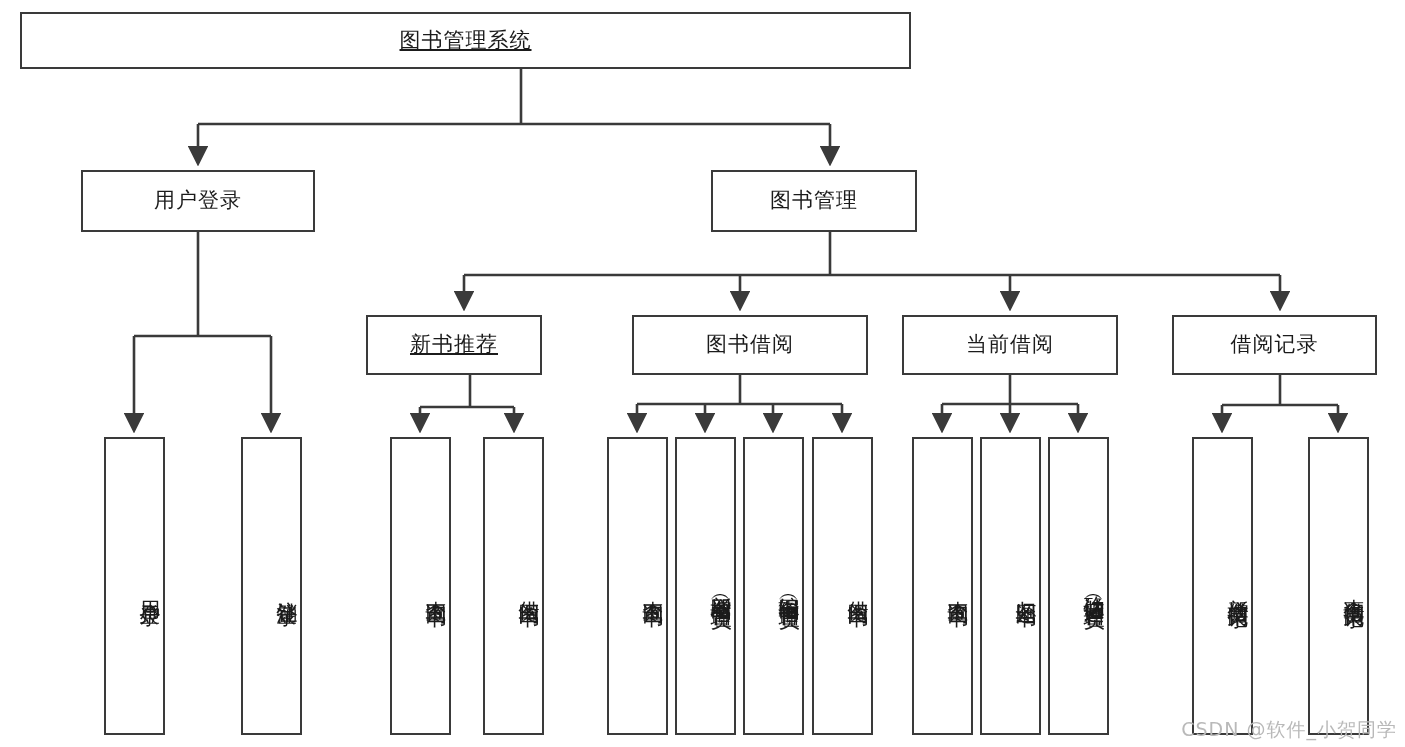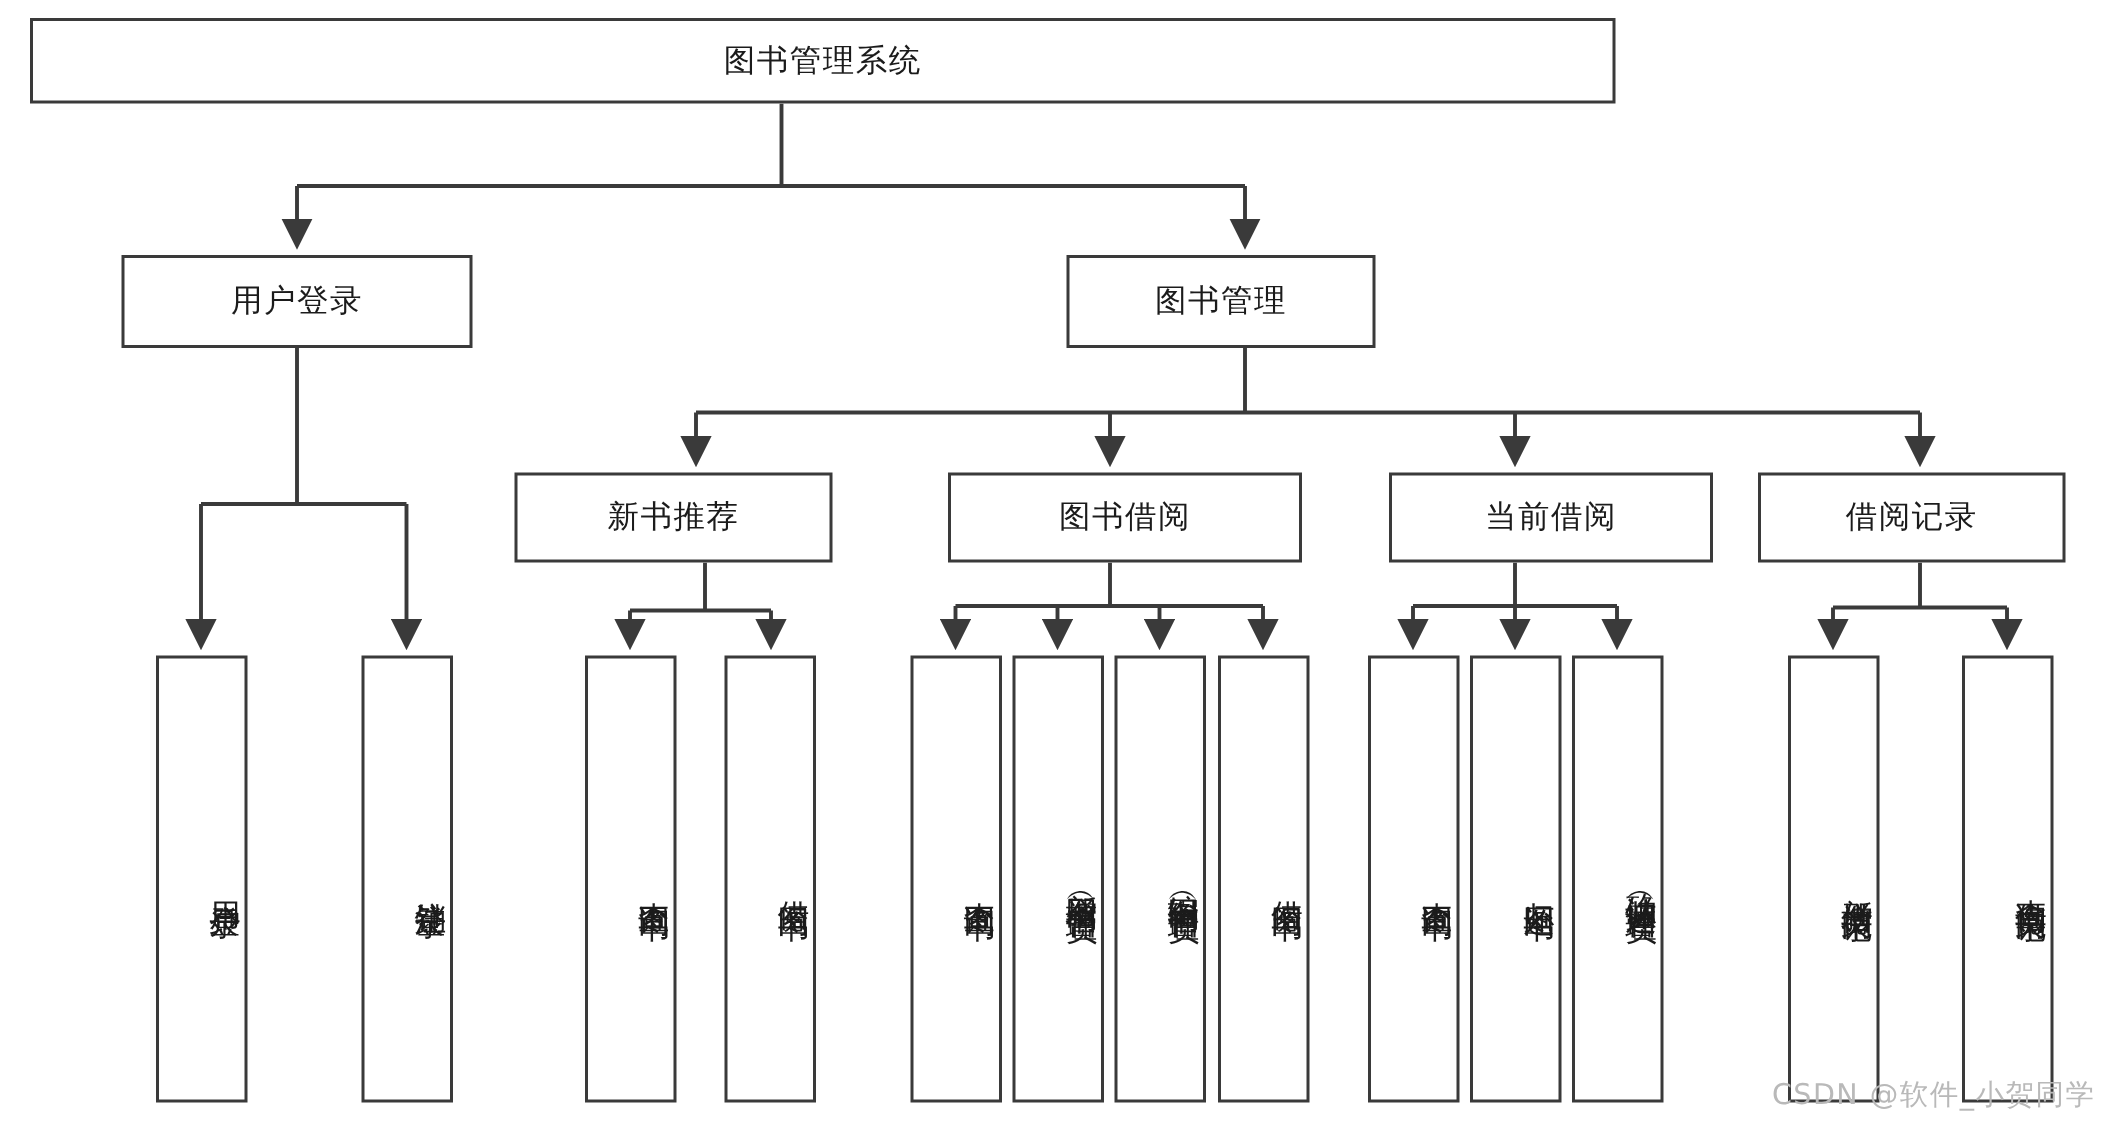--- a/index.html
+++ b/index.html
@@ -119,7 +119,7 @@
     </g>
   </svg>
 
-  <div class="node horiz" style="left:20px;top:12px;width:1057px;height:57px;">
+  <div class="node horiz" style="left:20px;top:12px;width:891px;height:57px;text-decoration:underline;">
     <span>图书管理系统</span>
   </div>
 

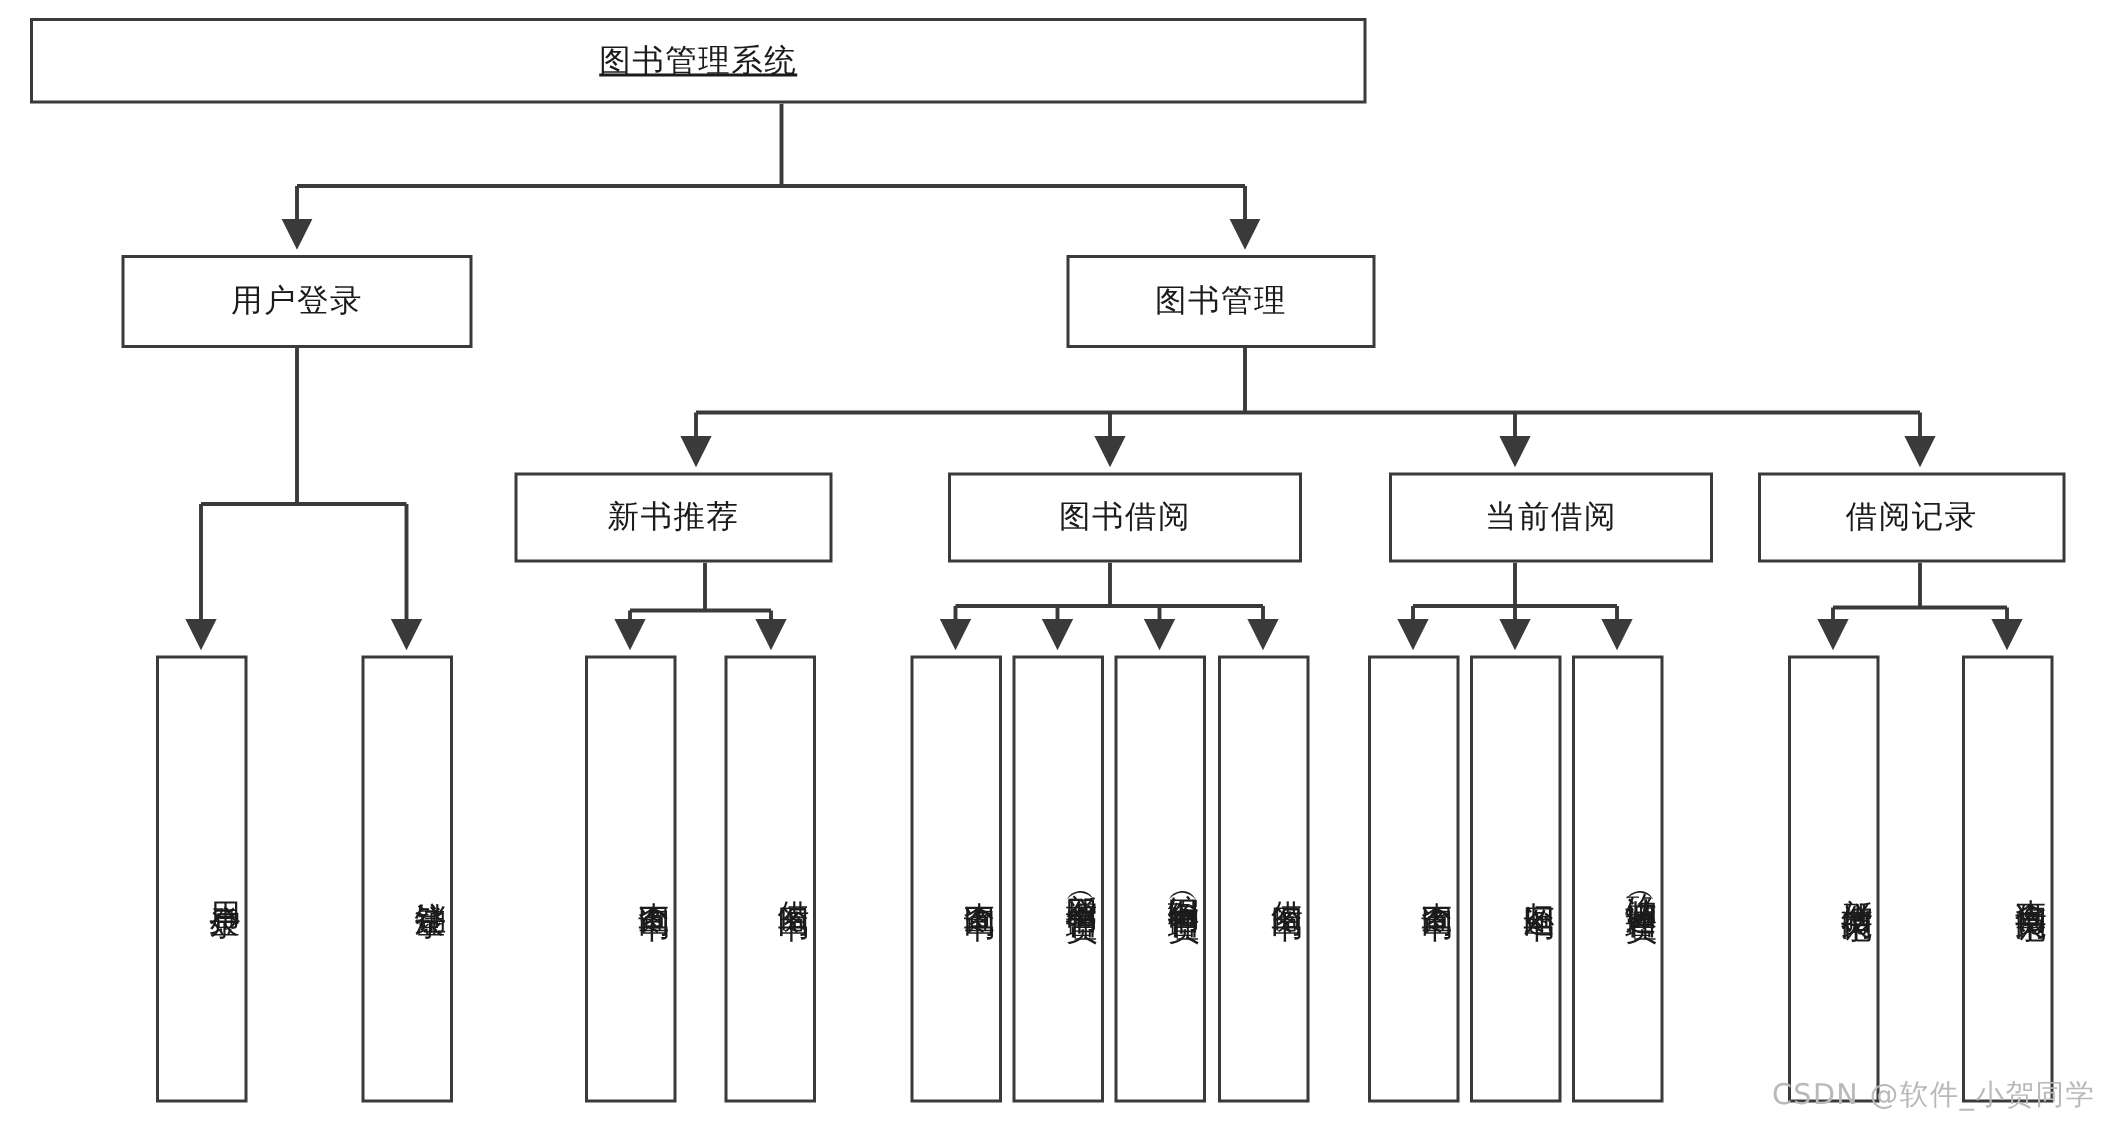--- a/index.html
+++ b/index.html
@@ -130,7 +130,7 @@
     <span>图书管理</span>
   </div>
 
-  <div class="node horiz" style="left:343px;top:315px;width:212px;height:60px;">
+  <div class="node horiz" style="left:366px;top:315px;width:176px;height:60px;text-decoration:underline;">
     <span>新书推荐</span>
   </div>
   <div class="node horiz" style="left:632px;top:315px;width:236px;height:60px;">

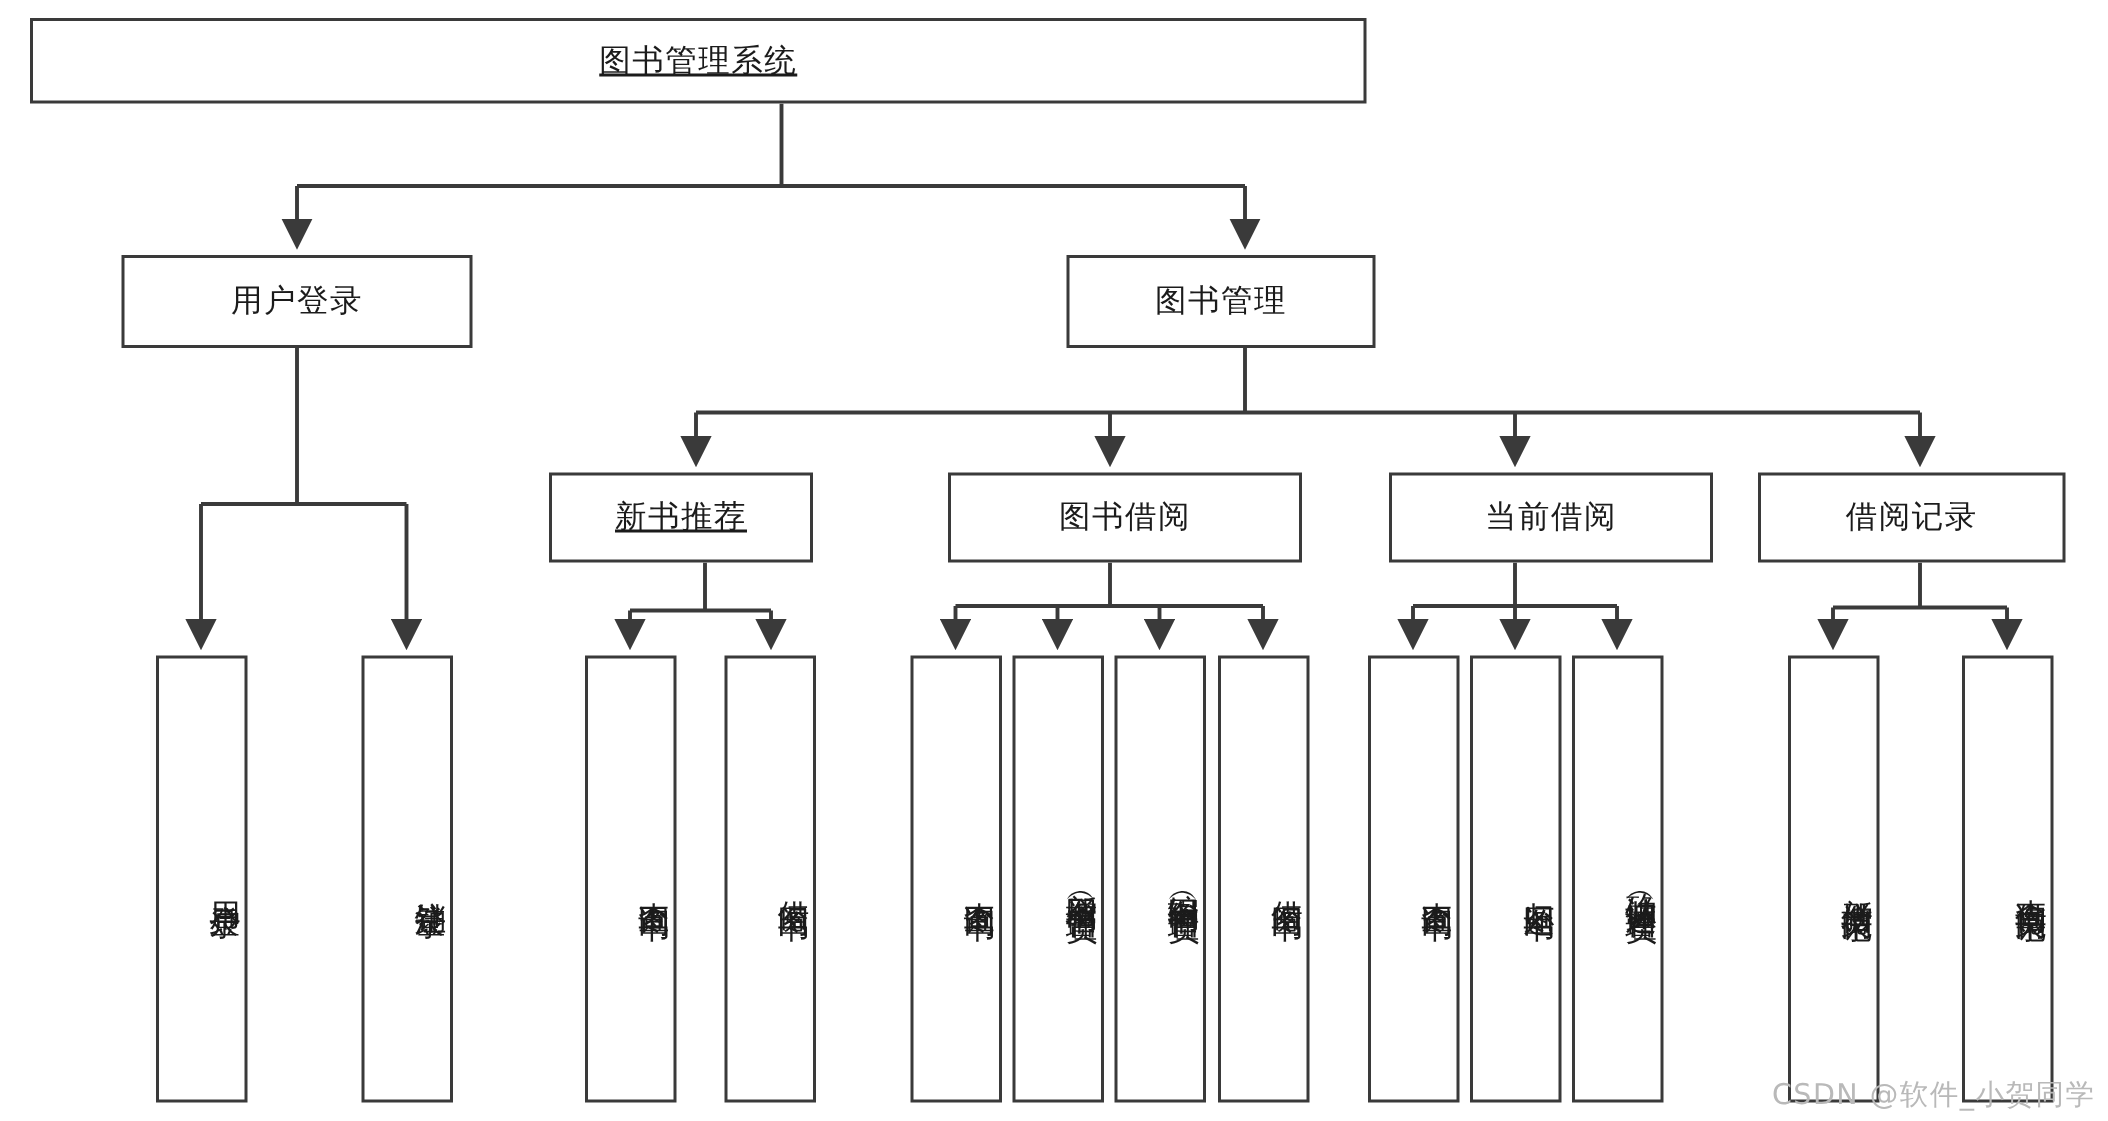--- a/index.html
+++ b/index.html
@@ -136,7 +136,7 @@
   <div class="node horiz" style="left:632px;top:315px;width:236px;height:60px;">
     <span>图书借阅</span>
   </div>
-  <div class="node horiz" style="left:902px;top:315px;width:216px;height:60px;margin-left:24px;">
+  <div class="node horiz" style="left:902px;top:315px;width:216px;height:60px;">
     <span>当前借阅</span>
   </div>
   <div class="node horiz" style="left:1172px;top:315px;width:205px;height:60px;">

